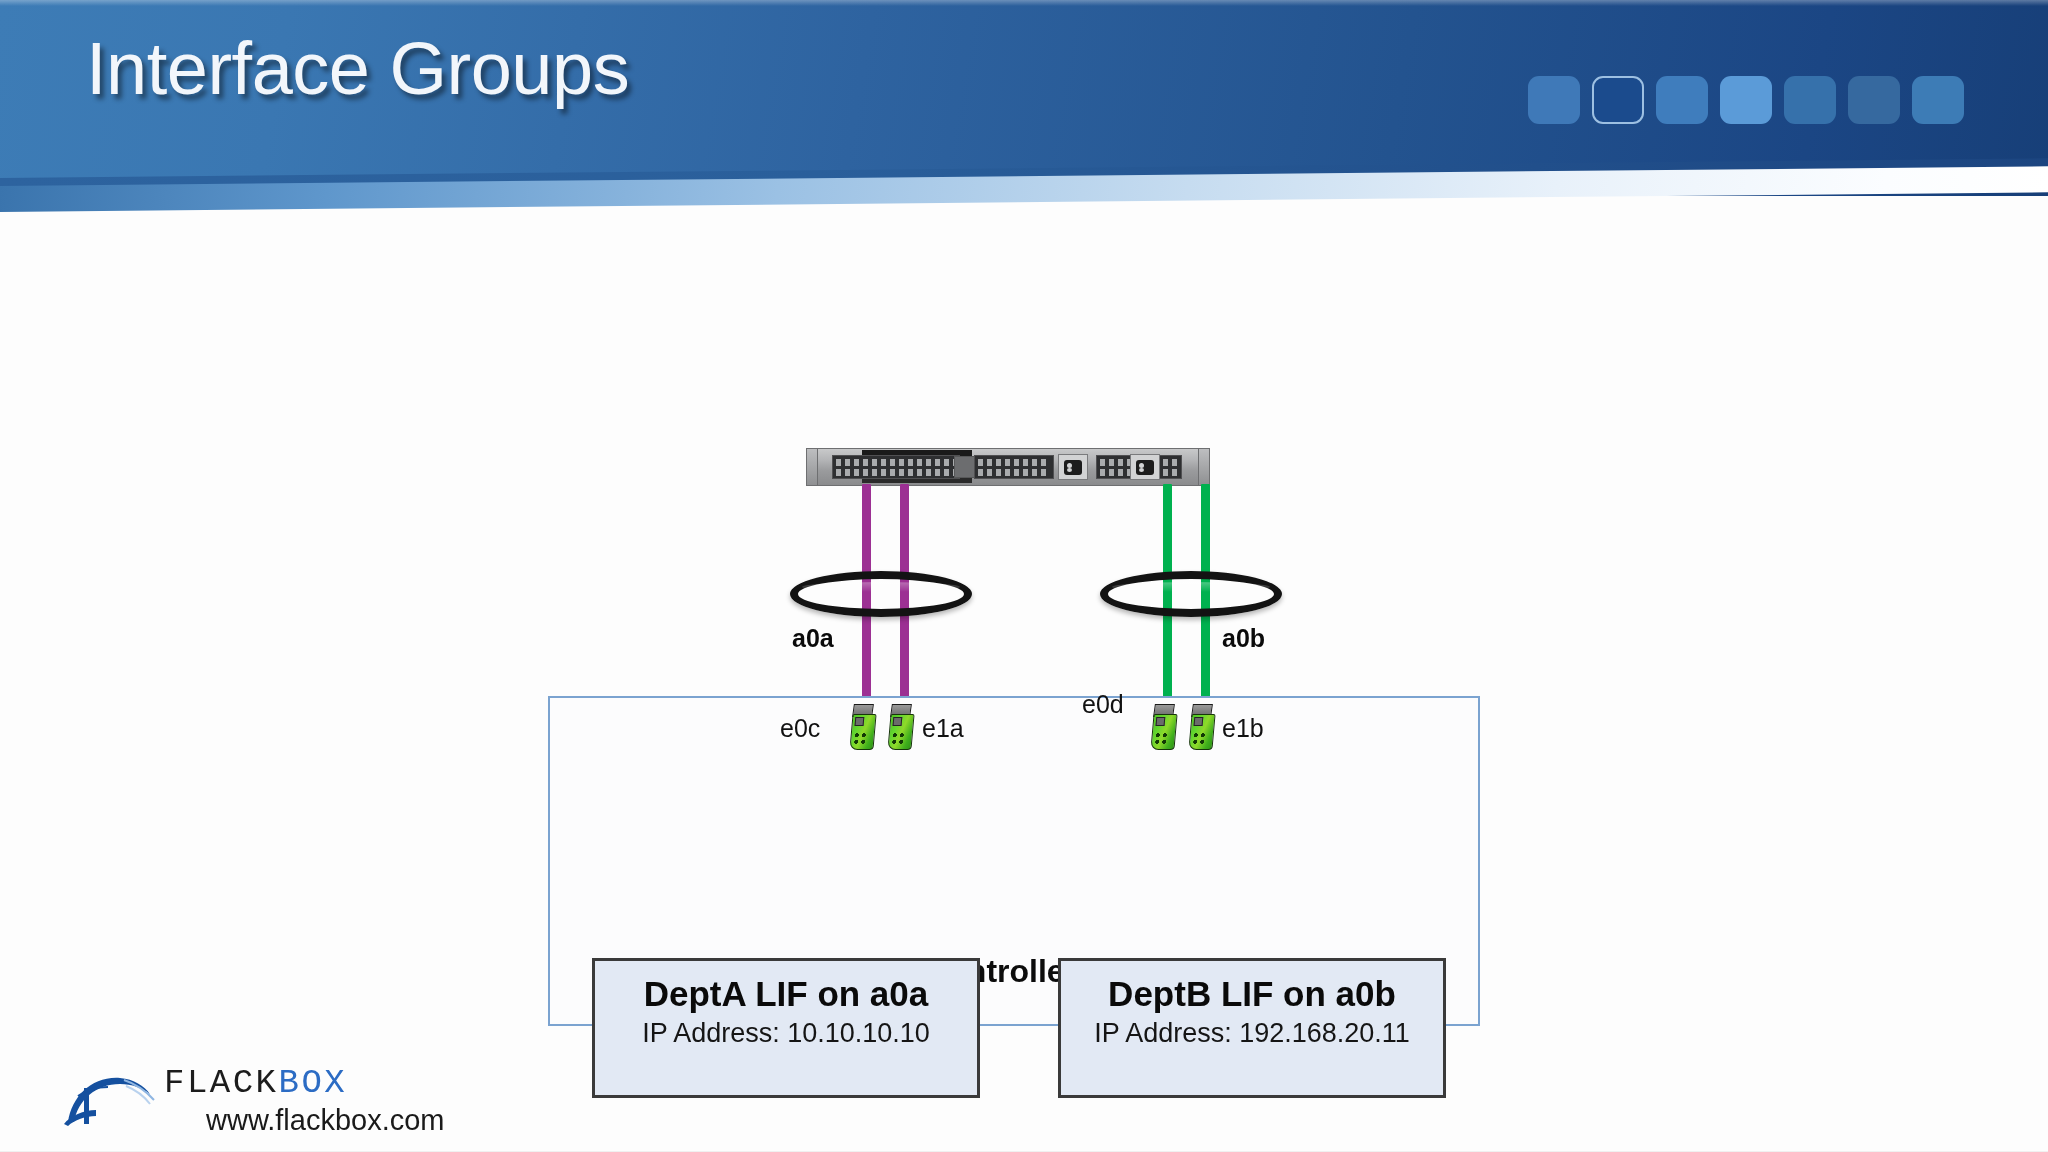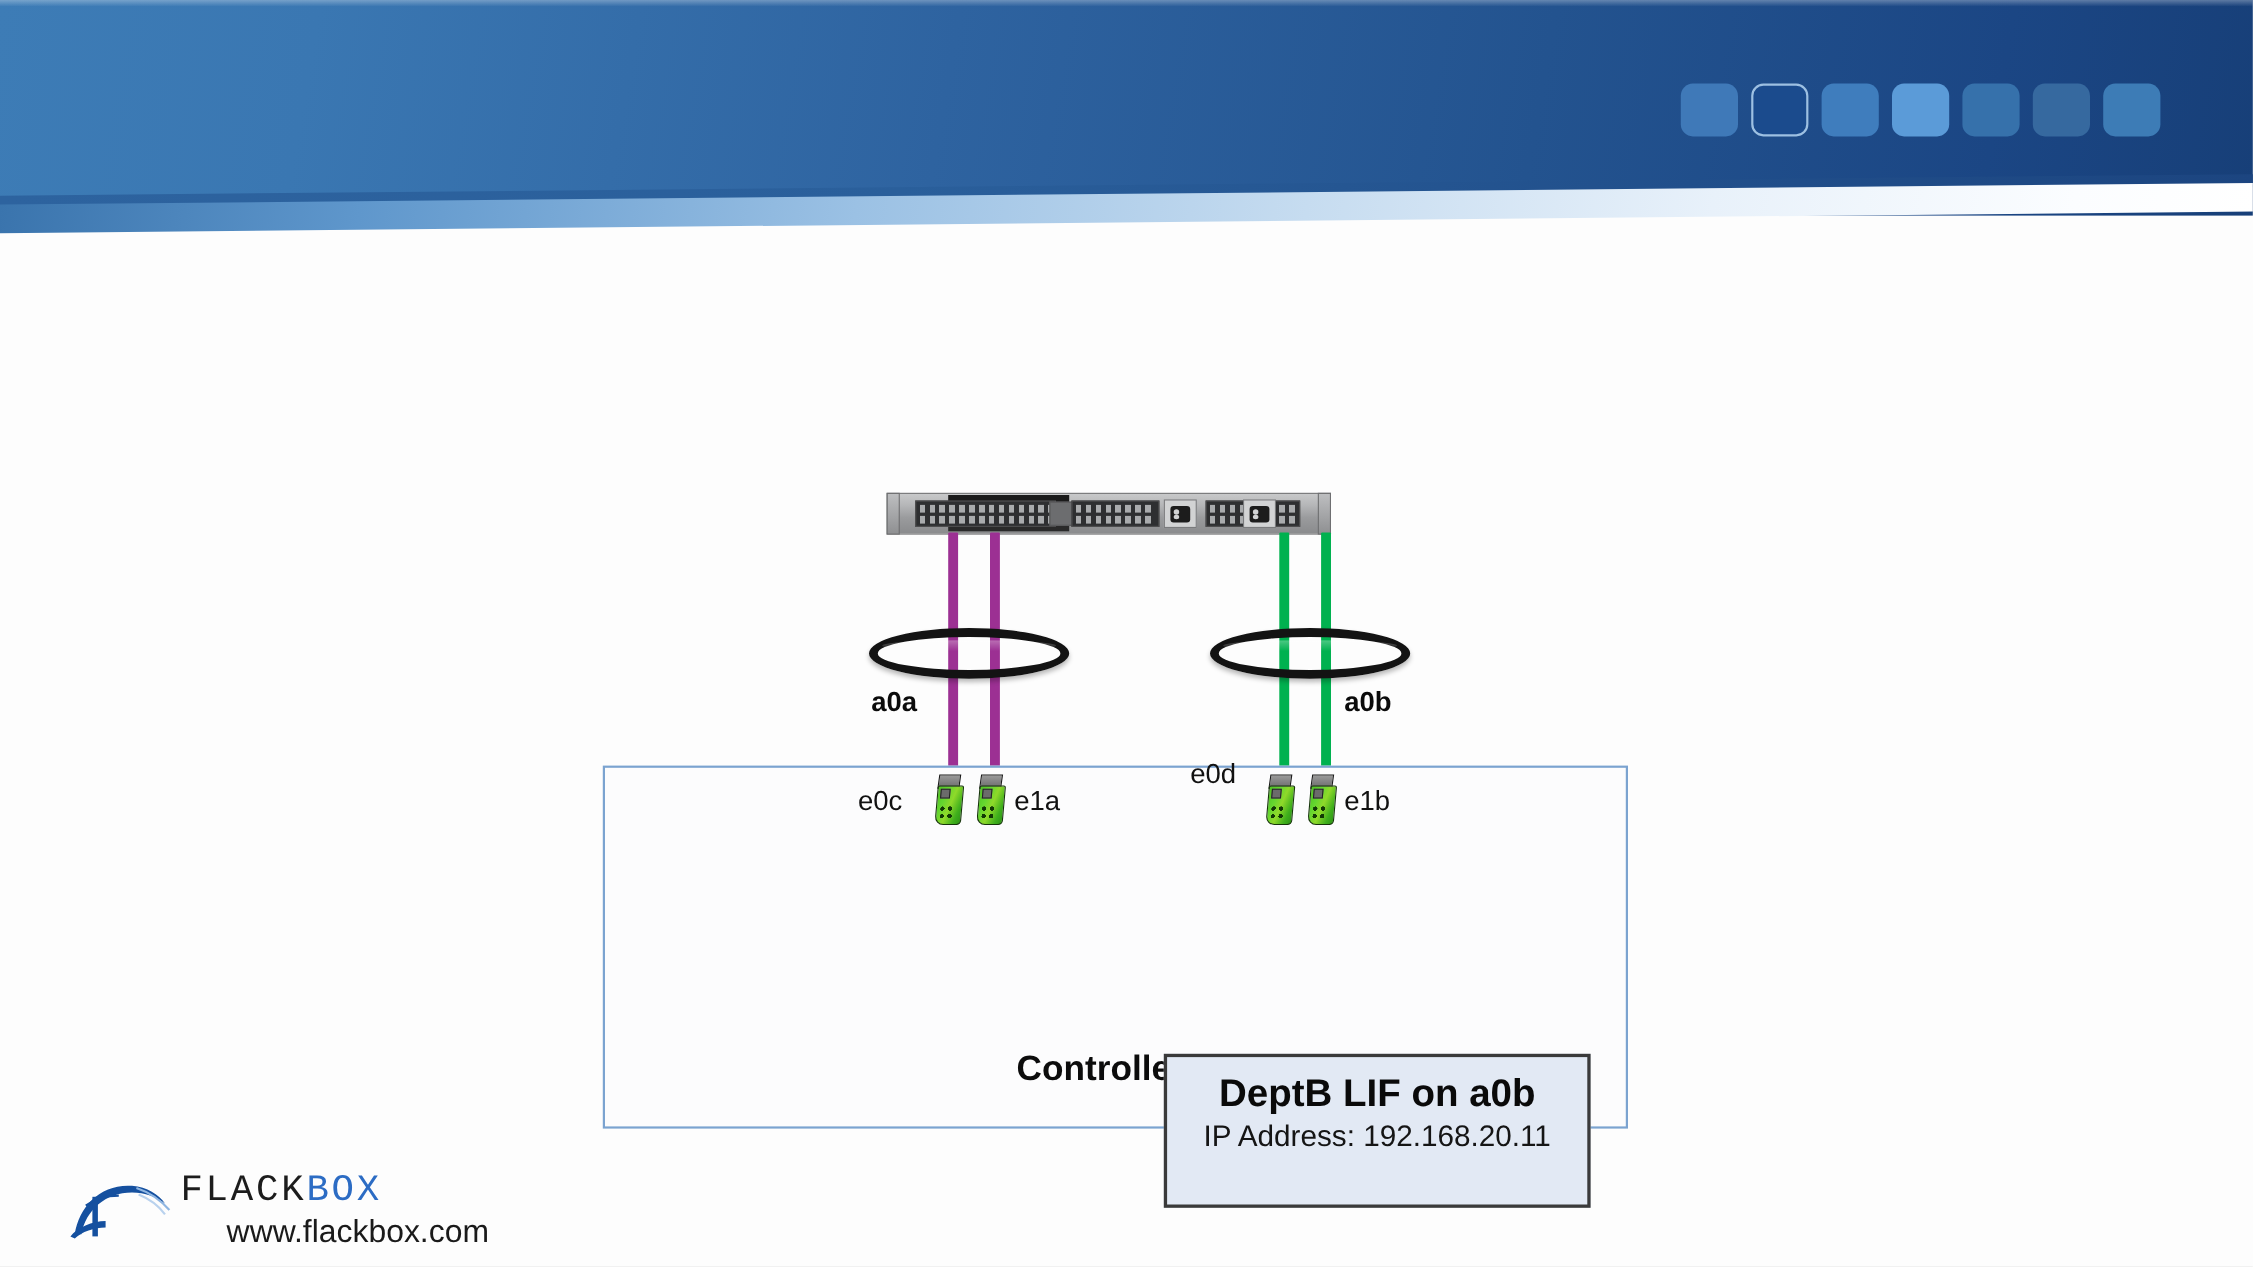--- a/index.html
+++ b/index.html
@@ -380,6 +380,7 @@
 <body>
 
 <div id="slide-header">
+  <div id="header-title">Interface Groups</div>
   <div id="header-squares">
     <div class="hdr-square" style="background:#3f79b8;"></div>
     <div class="hdr-square" style="background:#1b4b8d;border:2px solid #9dc0e2;box-sizing:border-box;"></div>

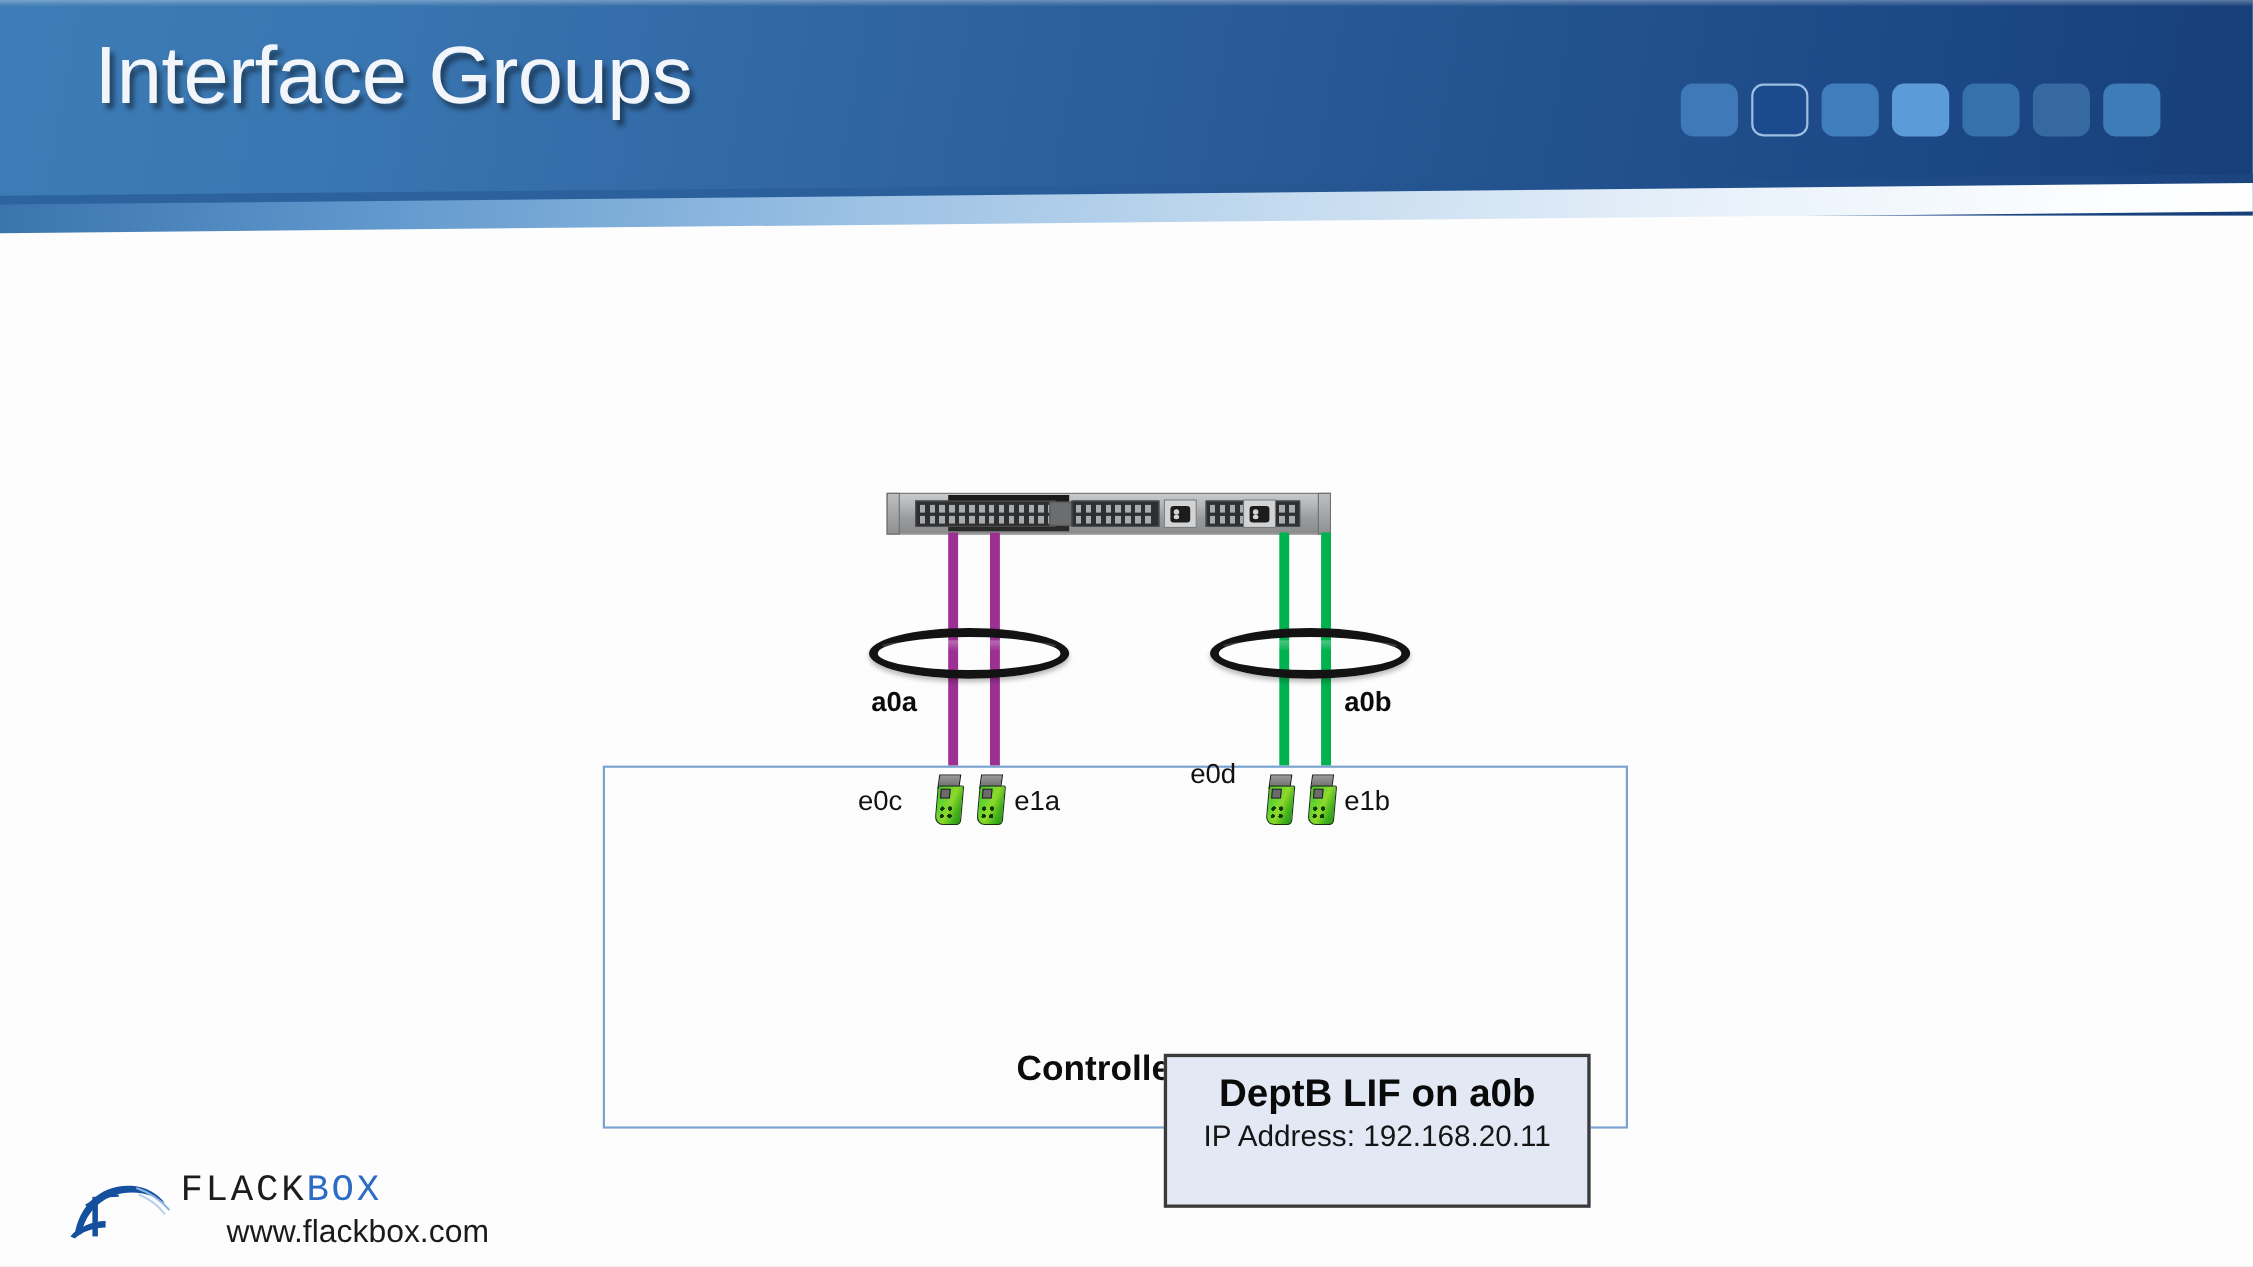--- a/index.html
+++ b/index.html
@@ -461,6 +461,10 @@
   <div class="port-label" style="left:1082px; top:494px;">e0d</div>
   <div class="port-label" style="left:1222px; top:518px;">e1b</div>
 
+  <div class="lif-box" id="lif-box-a">
+    <div class="lif-title">DeptA LIF on a0a</div>
+    <div class="lif-ip">IP Address: 10.10.10.10</div>
+  </div>
 
   <div class="lif-box" id="lif-box-b">
     <div class="lif-title">DeptB LIF on a0b</div>

